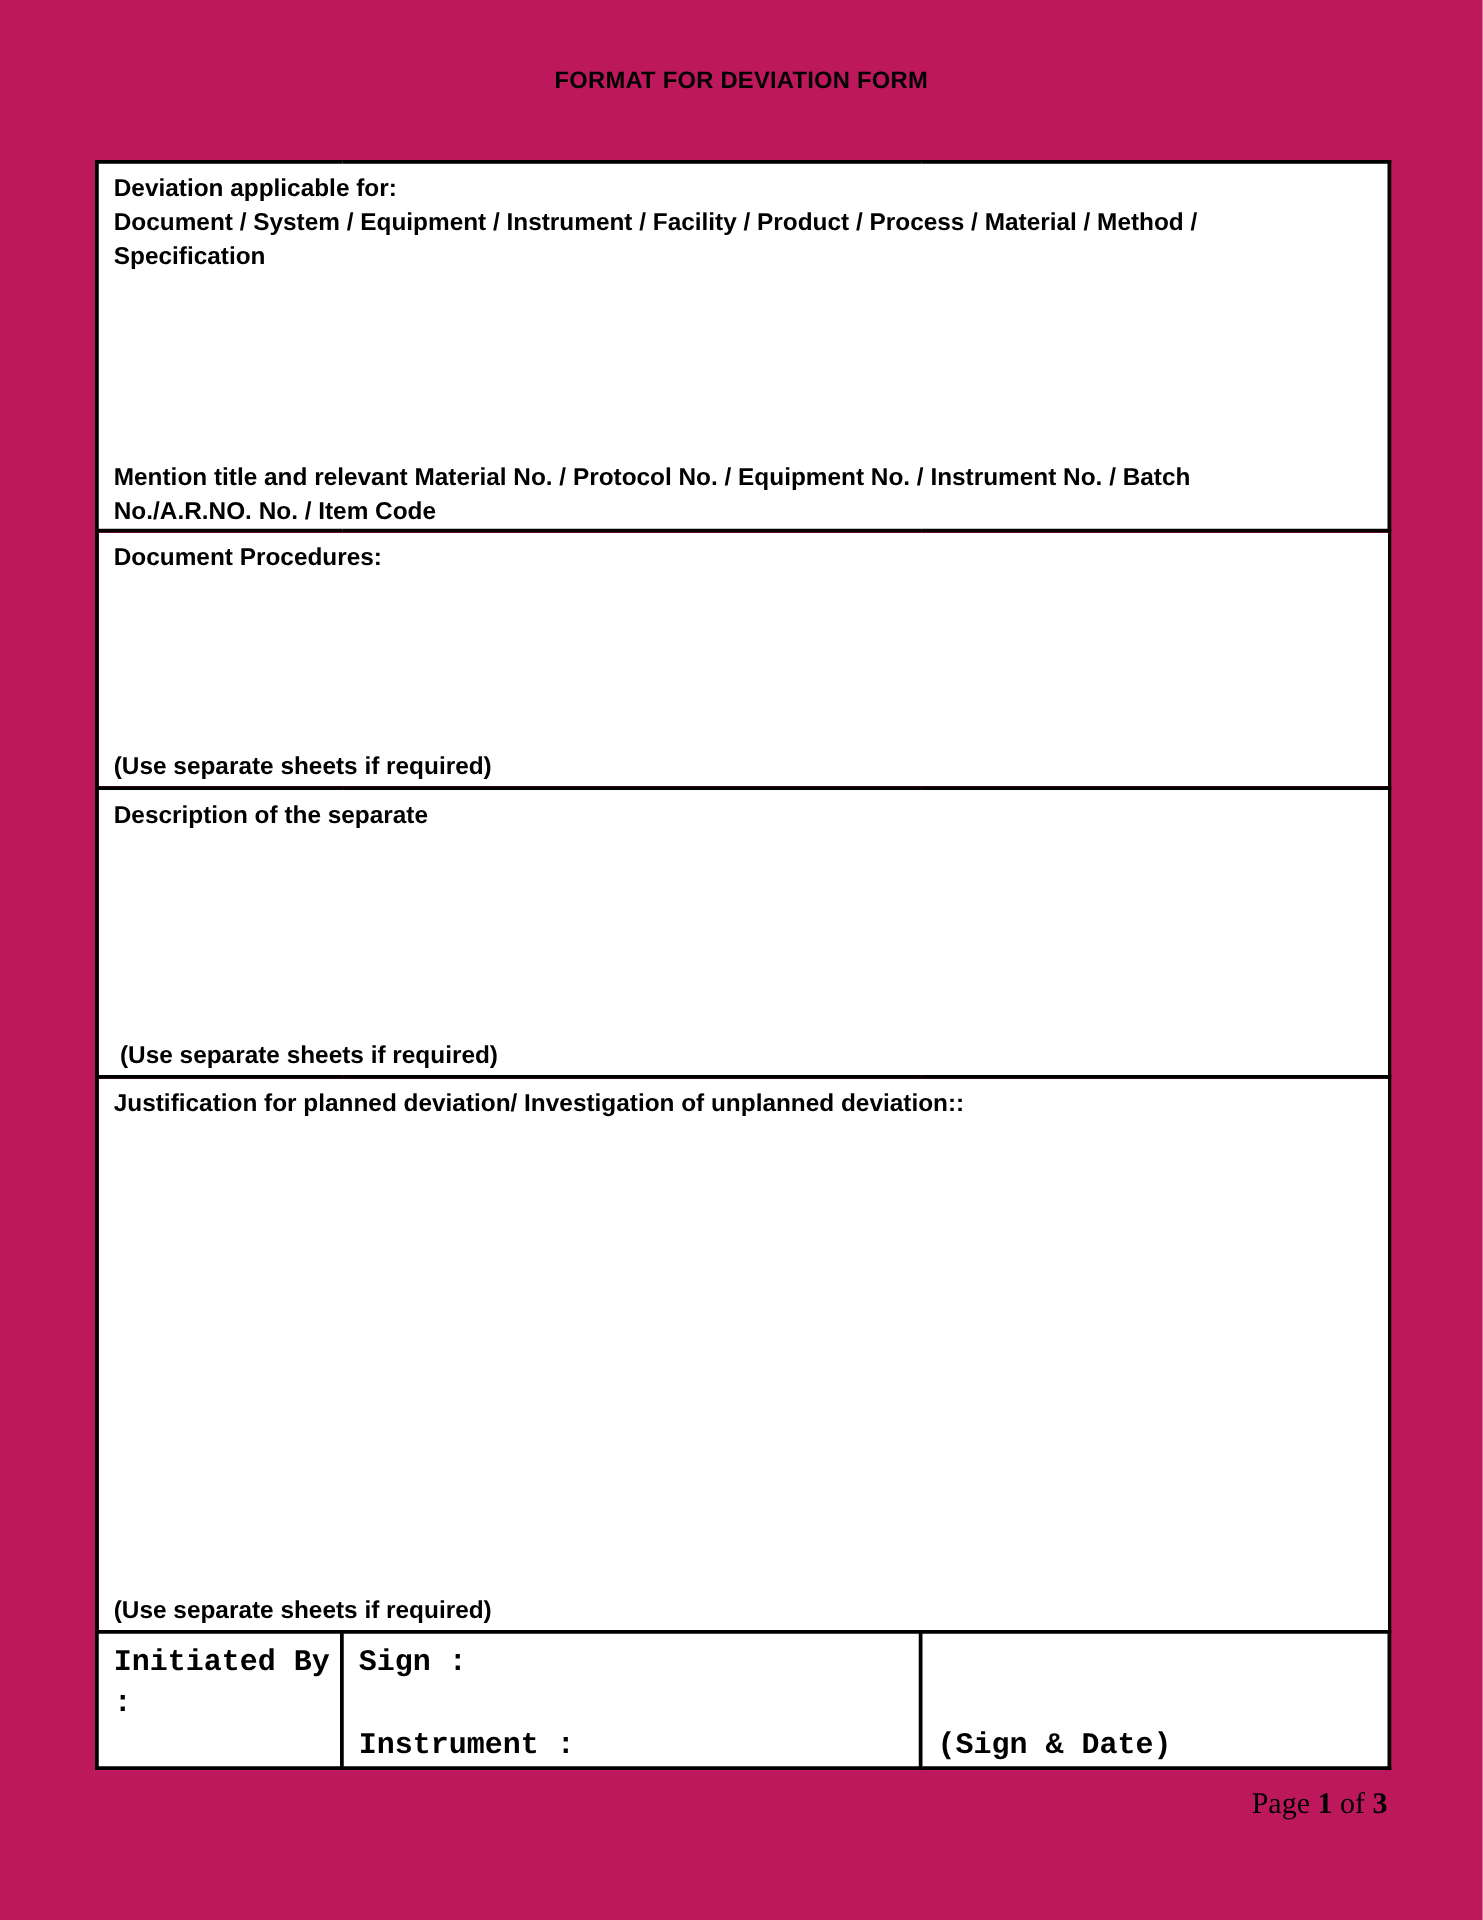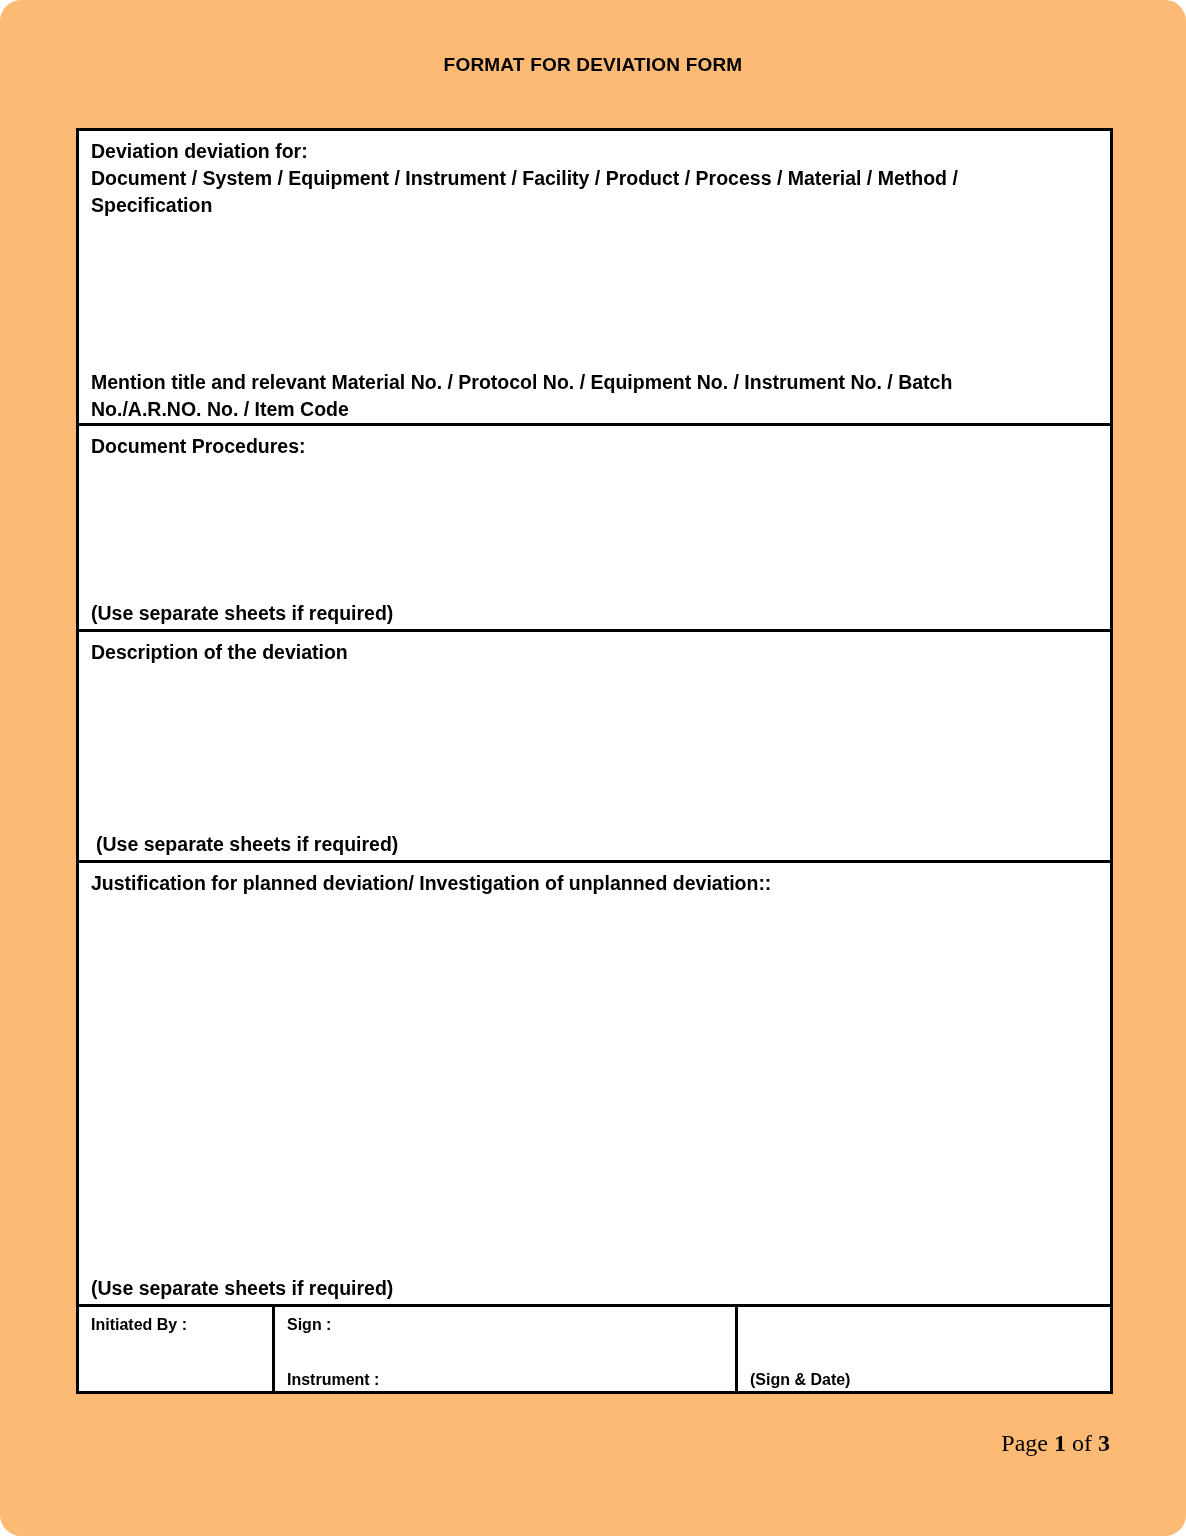--- a/index.html
+++ b/index.html
@@ -20,8 +20,7 @@
   .page {
     position: absolute;
     inset: 0;
-    background: #fdba74;
-    border-radius: 21px;
+    background: #be185d;
   }
 
   

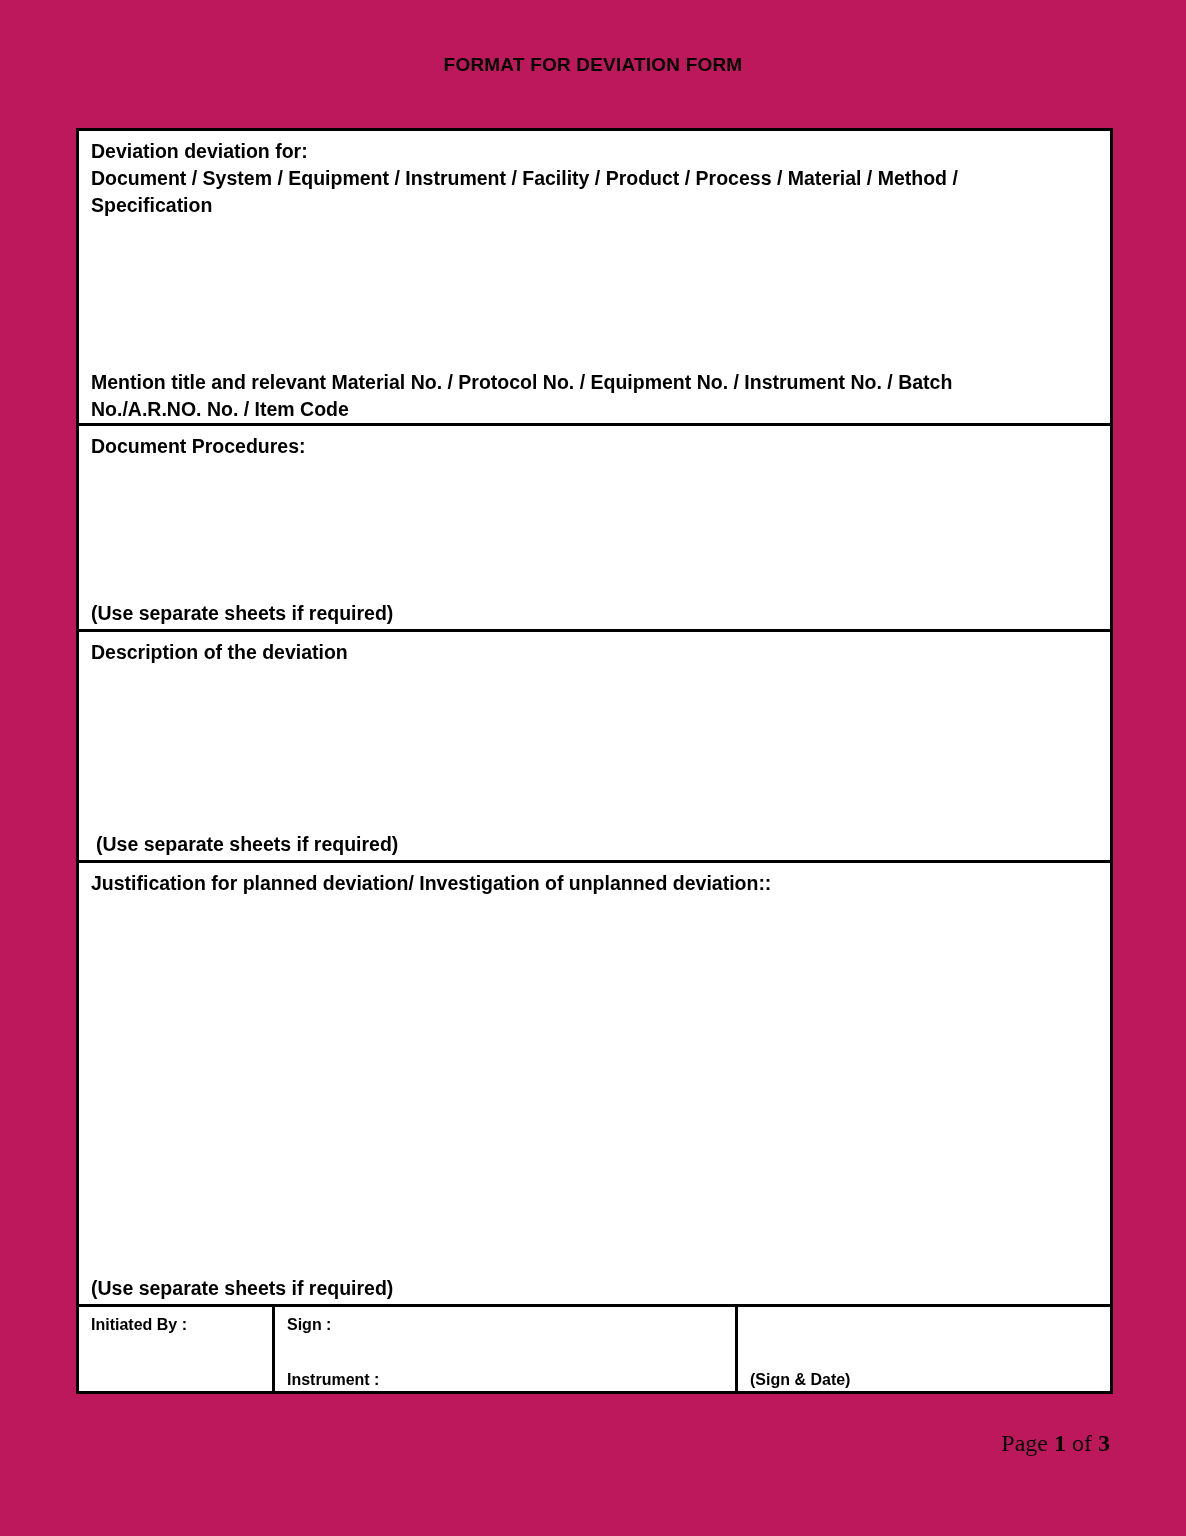--- a/index.html
+++ b/index.html
@@ -128,7 +128,7 @@
       <tr>
         <td colspan="3" style="height:289px;">
           <div class="cell-pad">
-            <span class="block-text">Deviation deviation for:</span>
+            <span class="block-text">Deviation applicable for:</span>
             <span class="block-text">Document / System / Equipment / Instrument / Facility / Product / Process / Material / Method /</span>
             <span class="block-text">Specification</span>
             <div class="gap-block"></div>

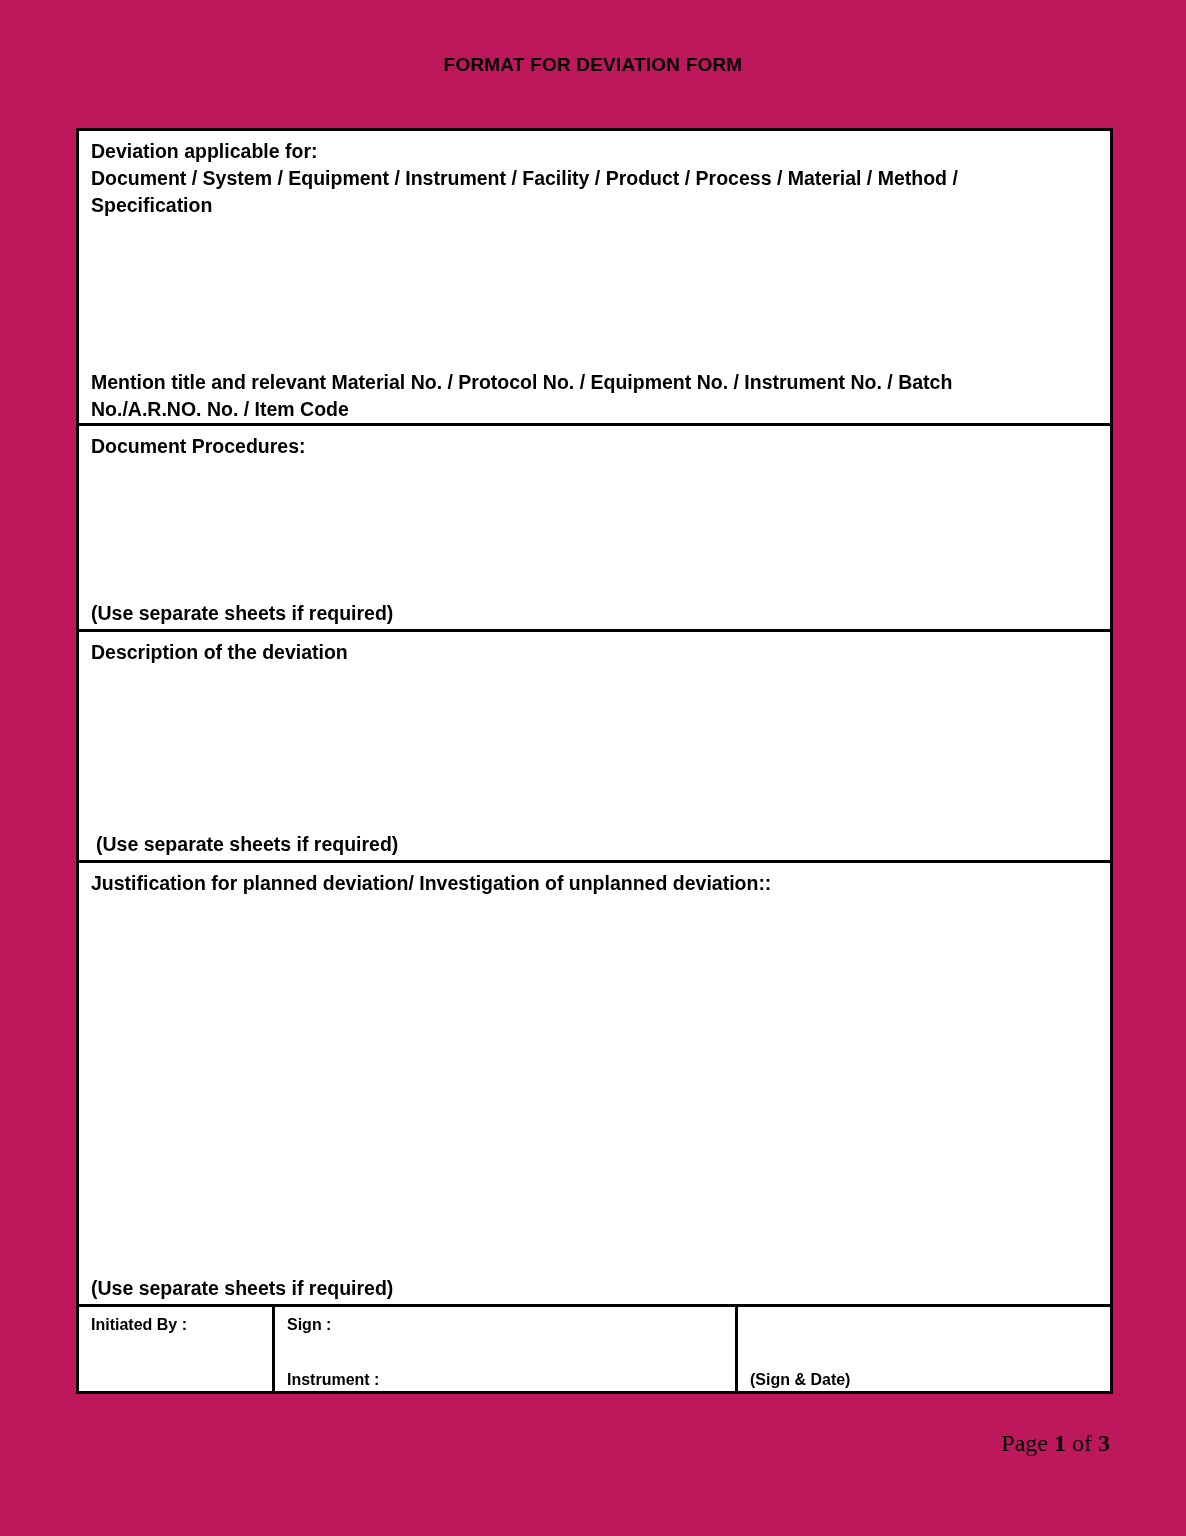--- a/index.html
+++ b/index.html
@@ -148,7 +148,7 @@
 
       <tr>
         <td colspan="3" class="tall-cell" style="height:228px;">
-          <div class="cell-pad">Description of the deviation</div>
+          <div class="cell-pad">Description of the separate</div>
           <div class="note-line indented">(Use separate sheets if required)</div>
         </td>
       </tr>

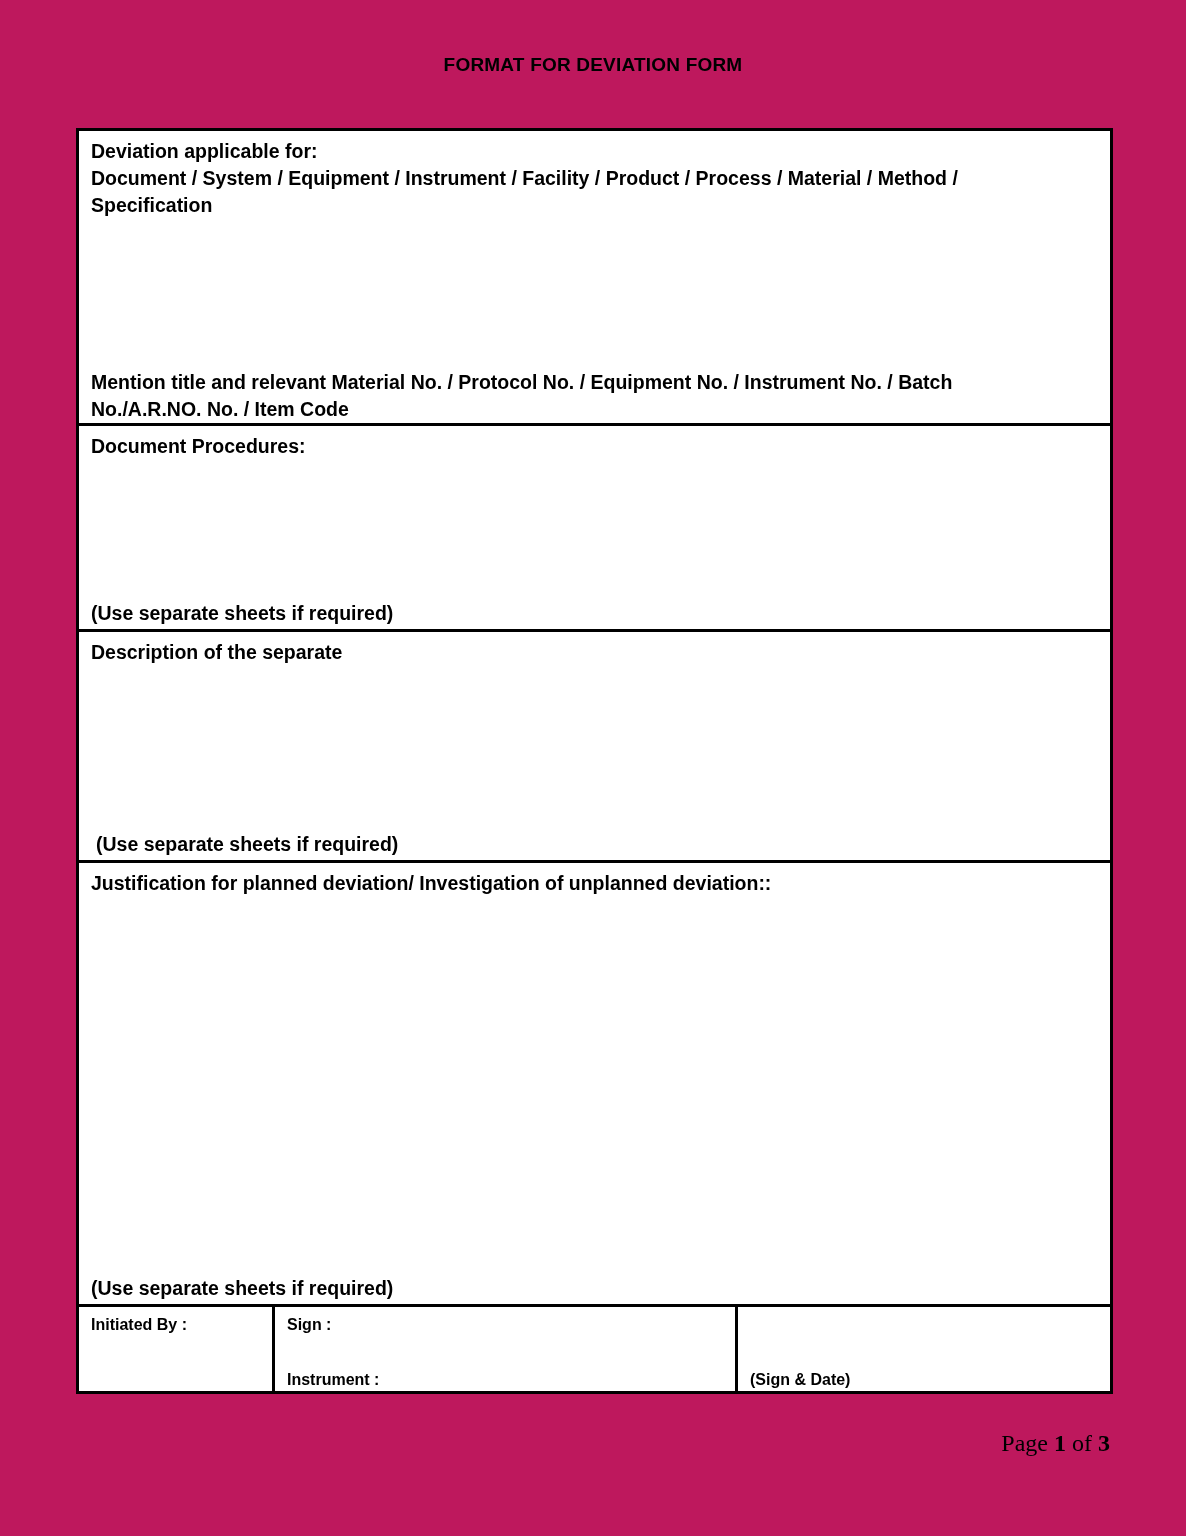--- a/index.html
+++ b/index.html
@@ -87,10 +87,10 @@
   }
   .sig-cell {
     padding: 7px 0 0 12px;
-    font-size: 16px;
+    font-size: 24px;
     font-weight: bold;
     line-height: 1.38;
-    font-family: Liberation Sans, sans-serif;
+    font-family: Liberation Mono, monospace;
   }
   .sig-cell .row-a { display: block; }
   .sig-cell .row-b { display: block; margin-top: 33px; }

